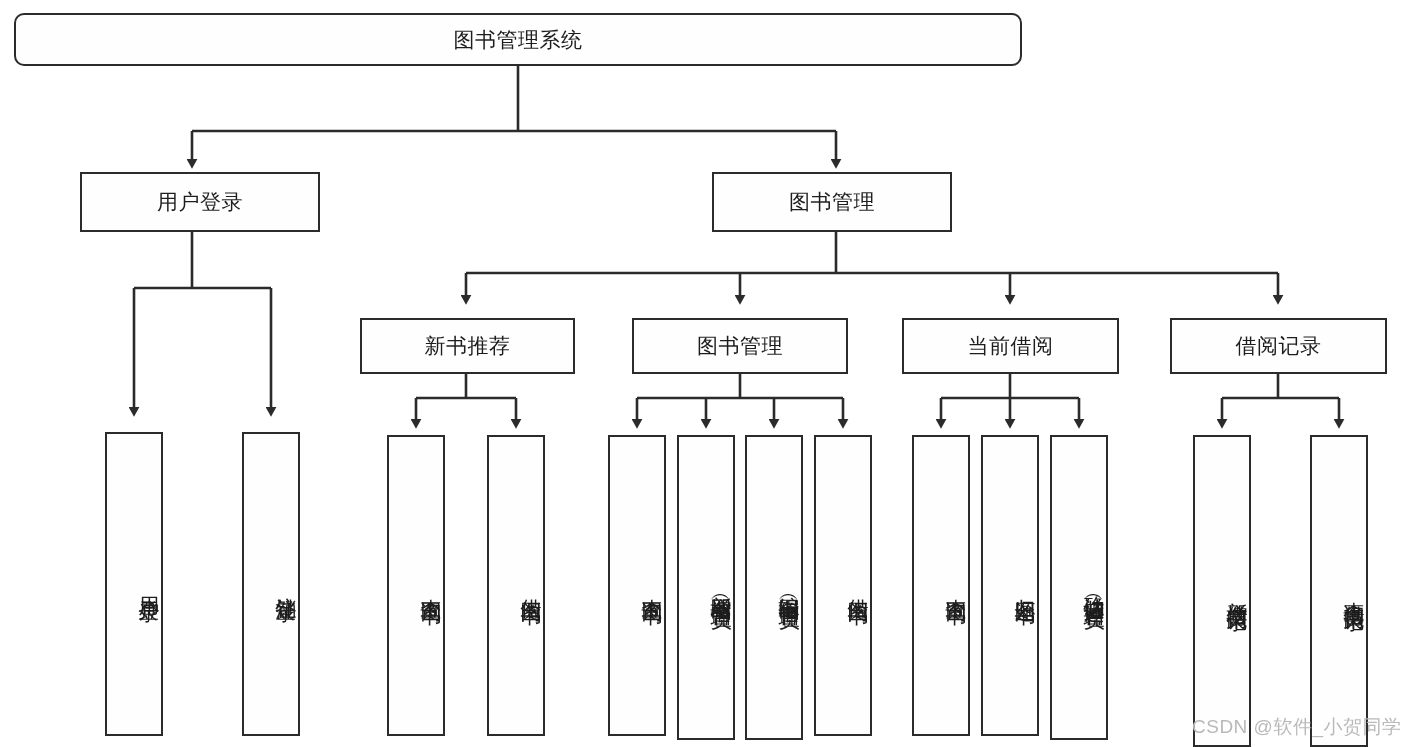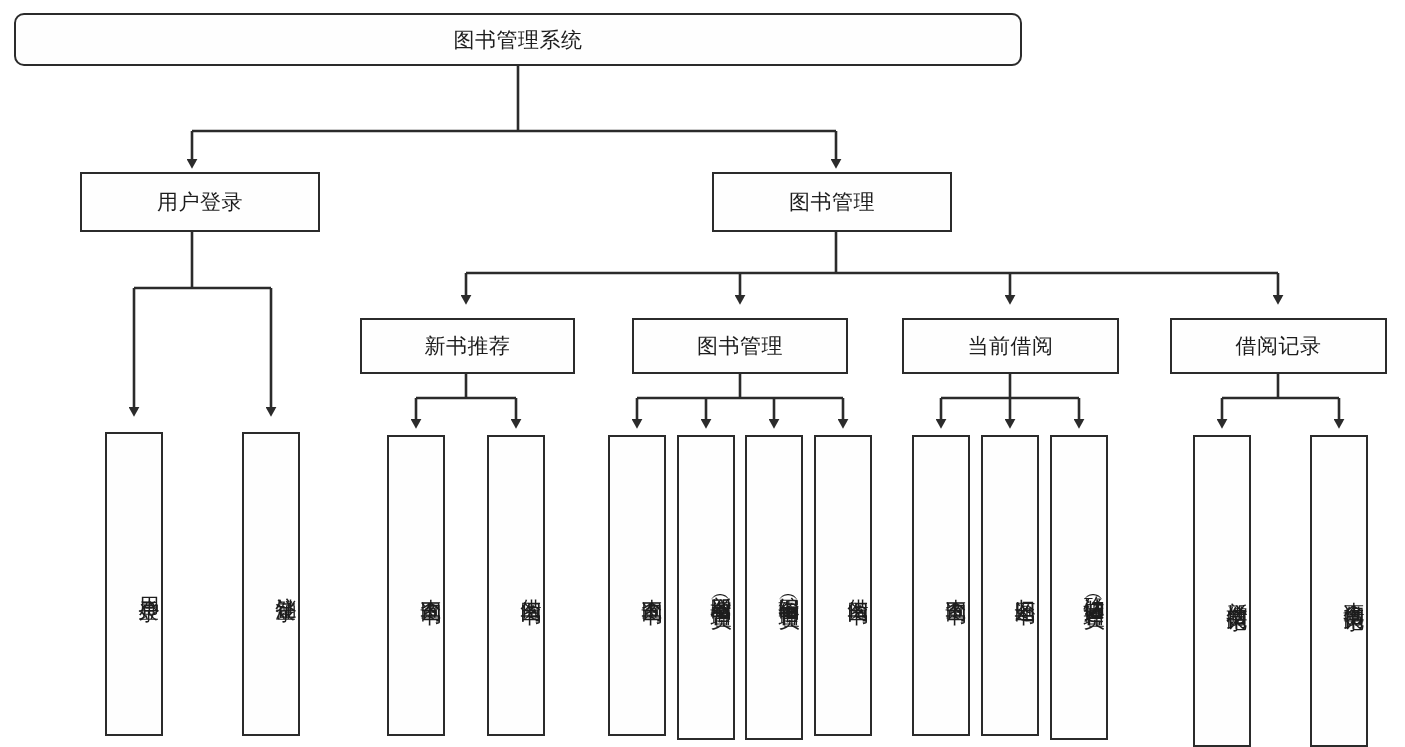--- a/index.html
+++ b/index.html
@@ -185,6 +185,7 @@
     <span class="vtext">查询借阅记录</span>
   </div>
 
+  <div class="watermark" style="left:1192px; top:714px;">CSDN @软件_小贺同学</div>
 
 </div>
 

